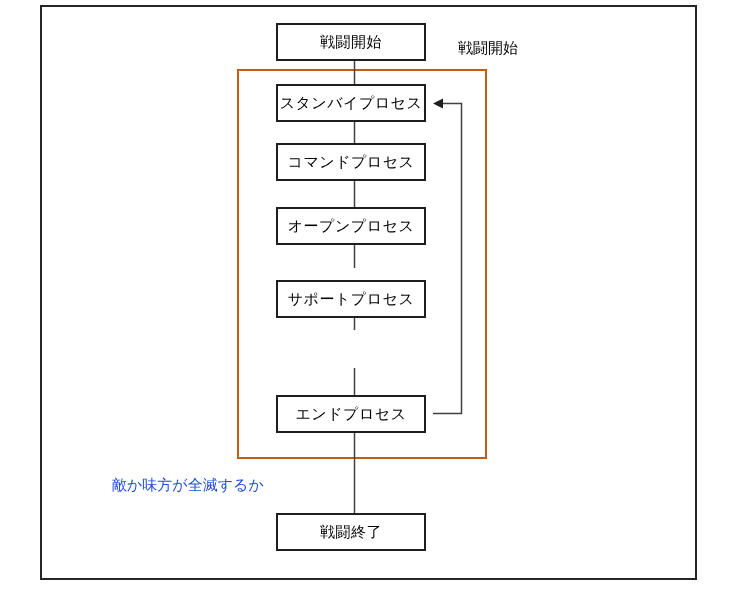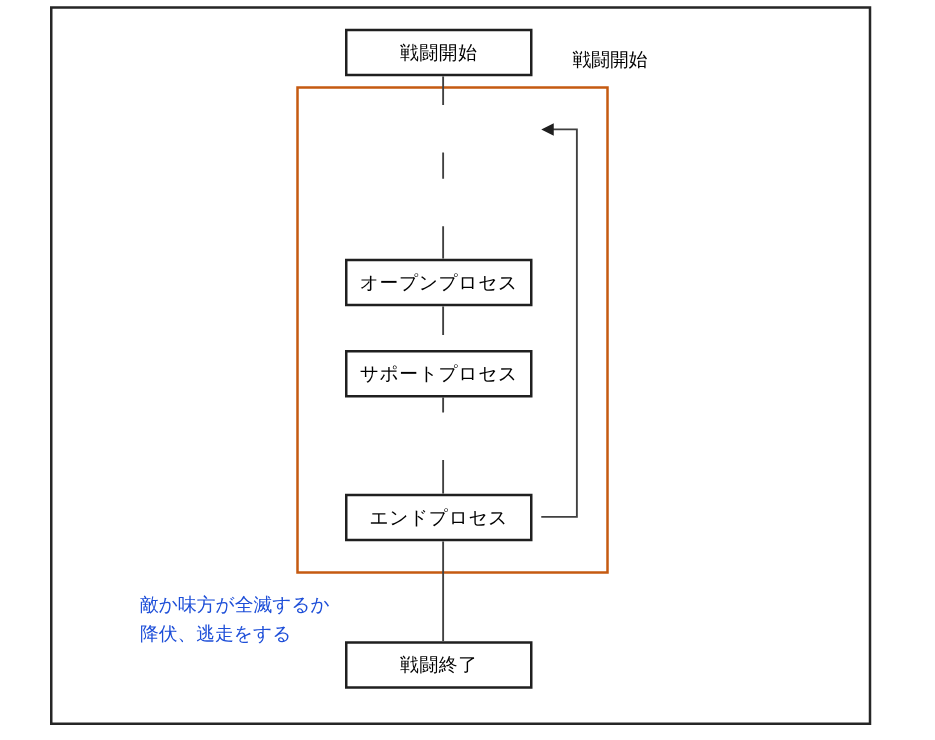--- a/index.html
+++ b/index.html
@@ -102,6 +102,9 @@
     <span>戦闘開始</span>
   </div>
 
+  <div class="node node-standby">
+    <span>スタンバイプロセス</span>
+  </div>
 
 
   <div class="node node-open">

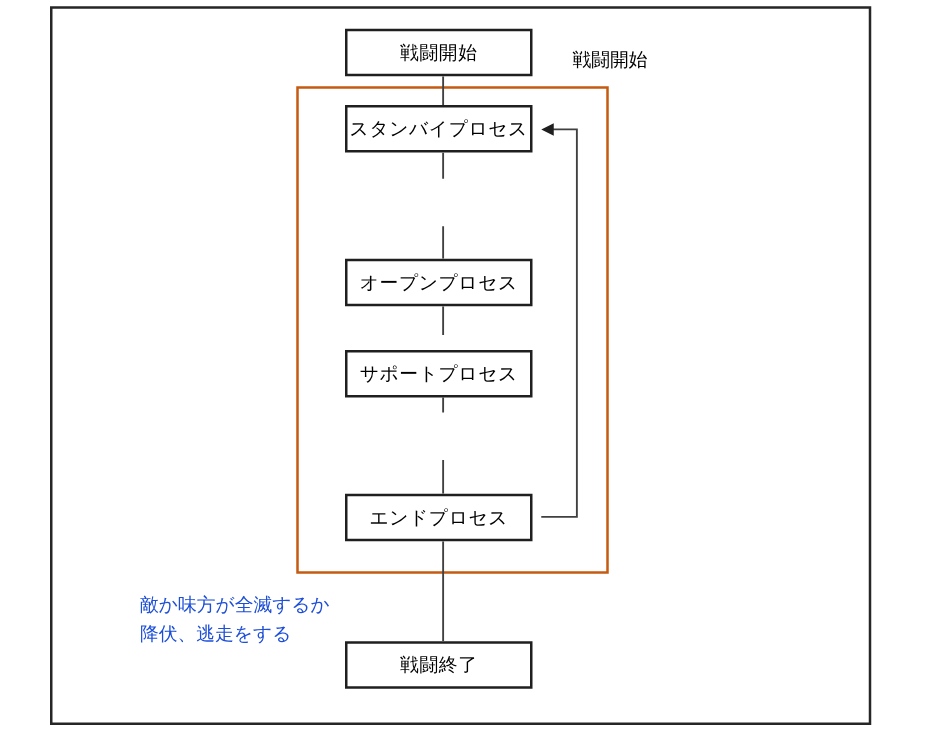--- a/index.html
+++ b/index.html
@@ -106,6 +106,9 @@
     <span>スタンバイプロセス</span>
   </div>
 
+  <div class="node node-command">
+    <span>コマンドプロセス</span>
+  </div>
 
   <div class="node node-open">
     <span>オープンプロセス</span>

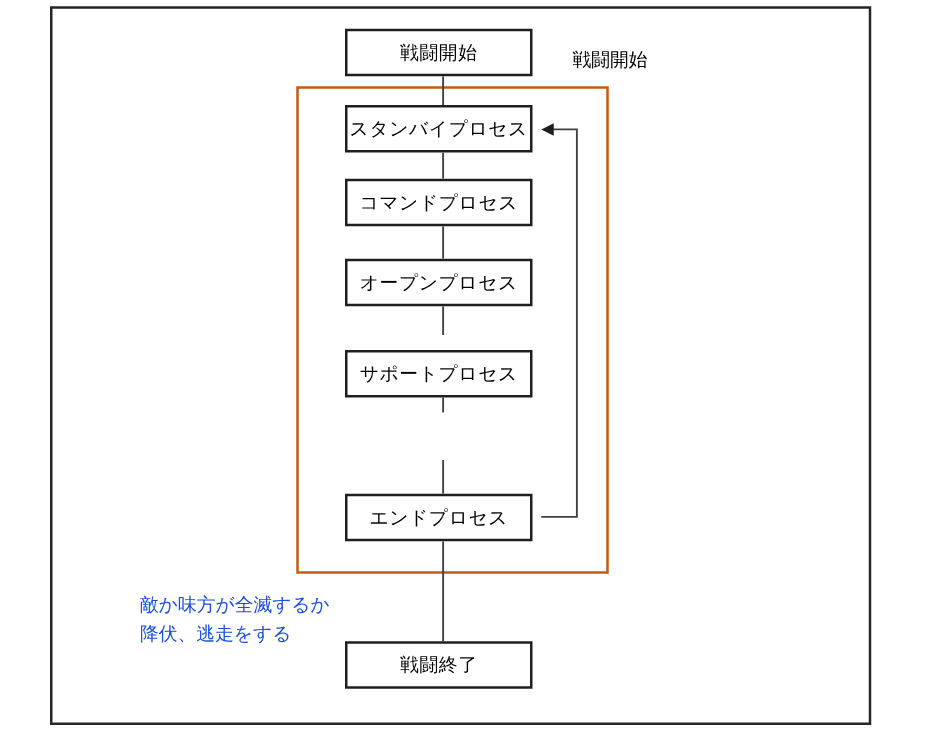--- a/index.html
+++ b/index.html
@@ -129,7 +129,6 @@
 
   <div class="exit-condition">
     <div>敵か味方が全滅するか</div>
-    <div>降伏、逃走をする</div>
   </div>
 
 </div>

